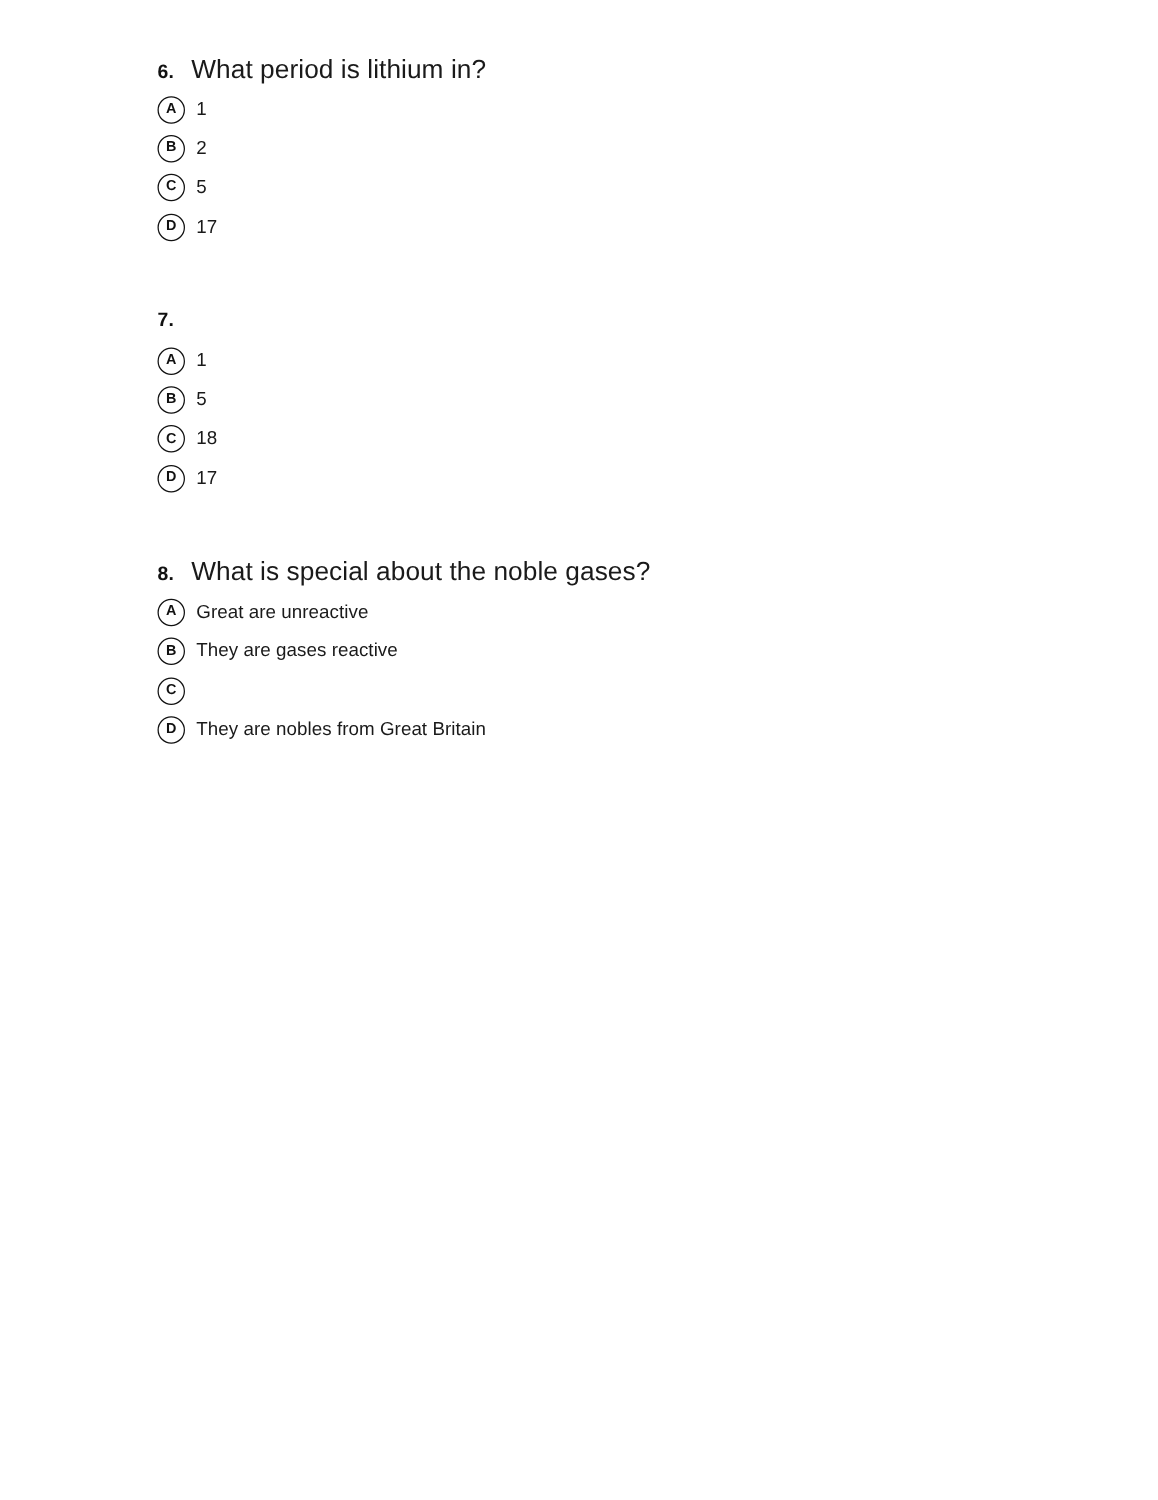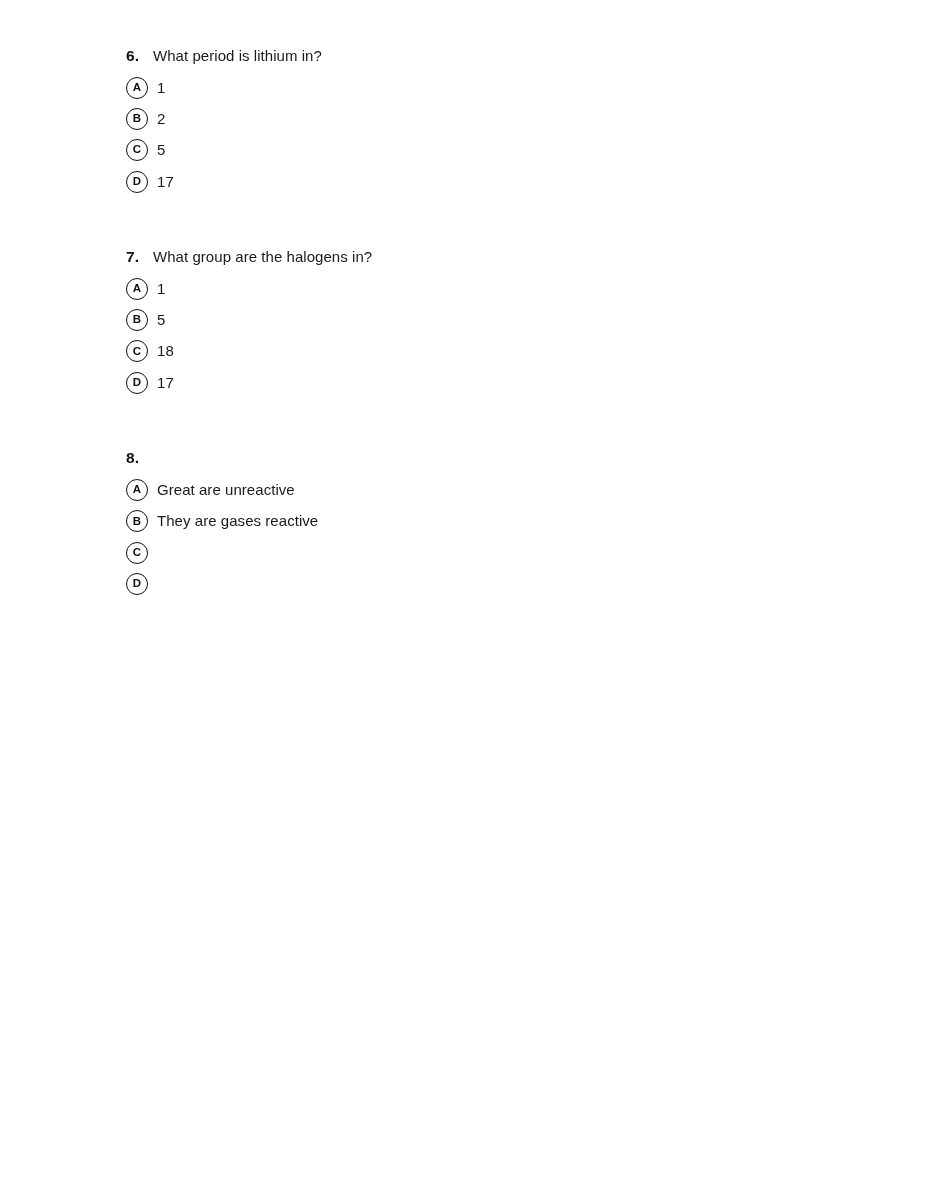--- a/index.html
+++ b/index.html
@@ -58,7 +58,7 @@
     color: #111111;
   }
   .question-text {
-    font-size: 15px;
+    font-size: 21px;
     font-weight: 400;
     line-height: 24px;
     color: #1a1a1a;

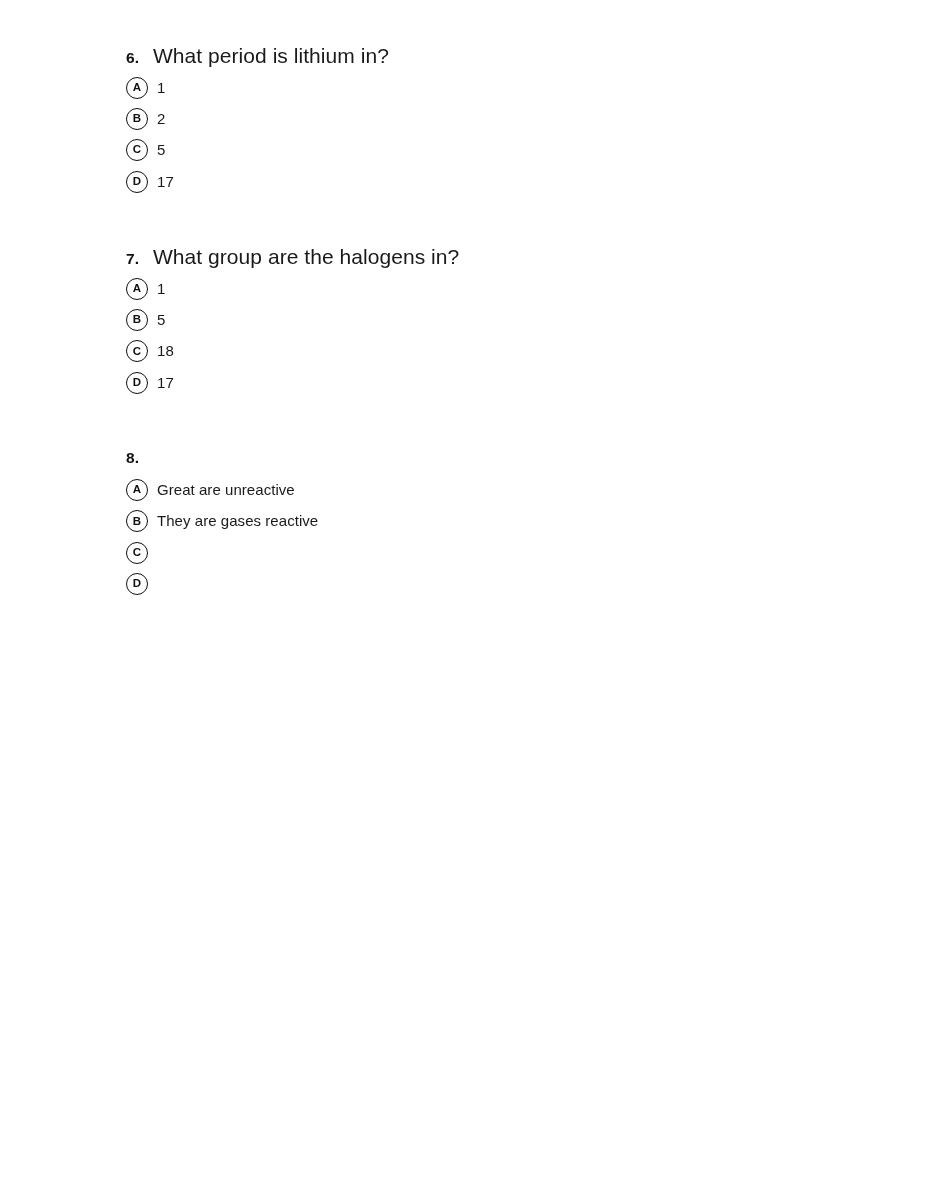--- a/index.html
+++ b/index.html
@@ -132,7 +132,6 @@
       <div class="question-block">
         <div class="question-head">
           <span class="question-number">7.</span>
-          <span class="question-text">What group are the halogens in?</span>
         </div>
         <div class="options">
           <div class="option-row">

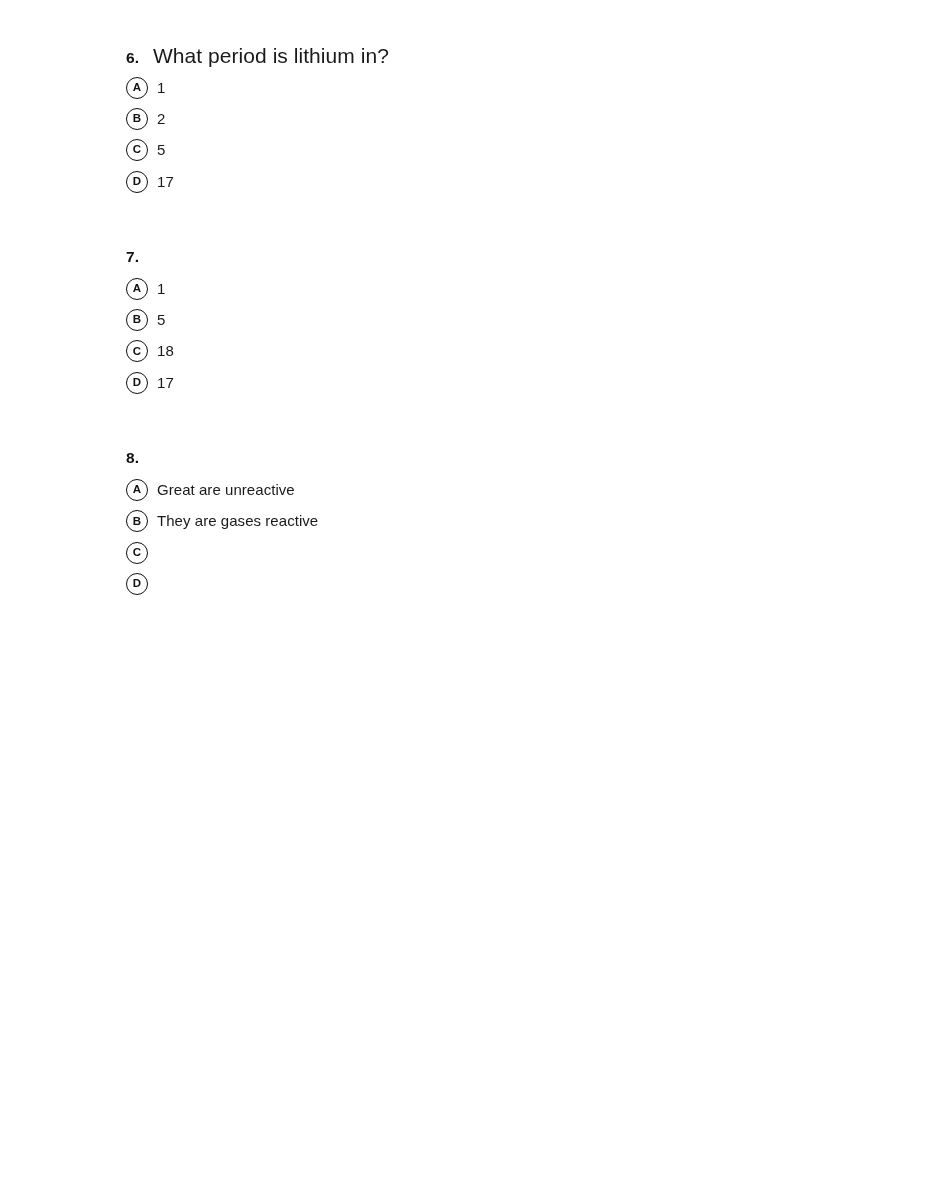--- a/index.html
+++ b/index.html
@@ -155,6 +155,7 @@
       <div class="question-block">
         <div class="question-head">
           <span class="question-number">8.</span>
+          <span class="question-text">What is special about the noble gases?</span>
         </div>
         <div class="options">
           <div class="option-row">

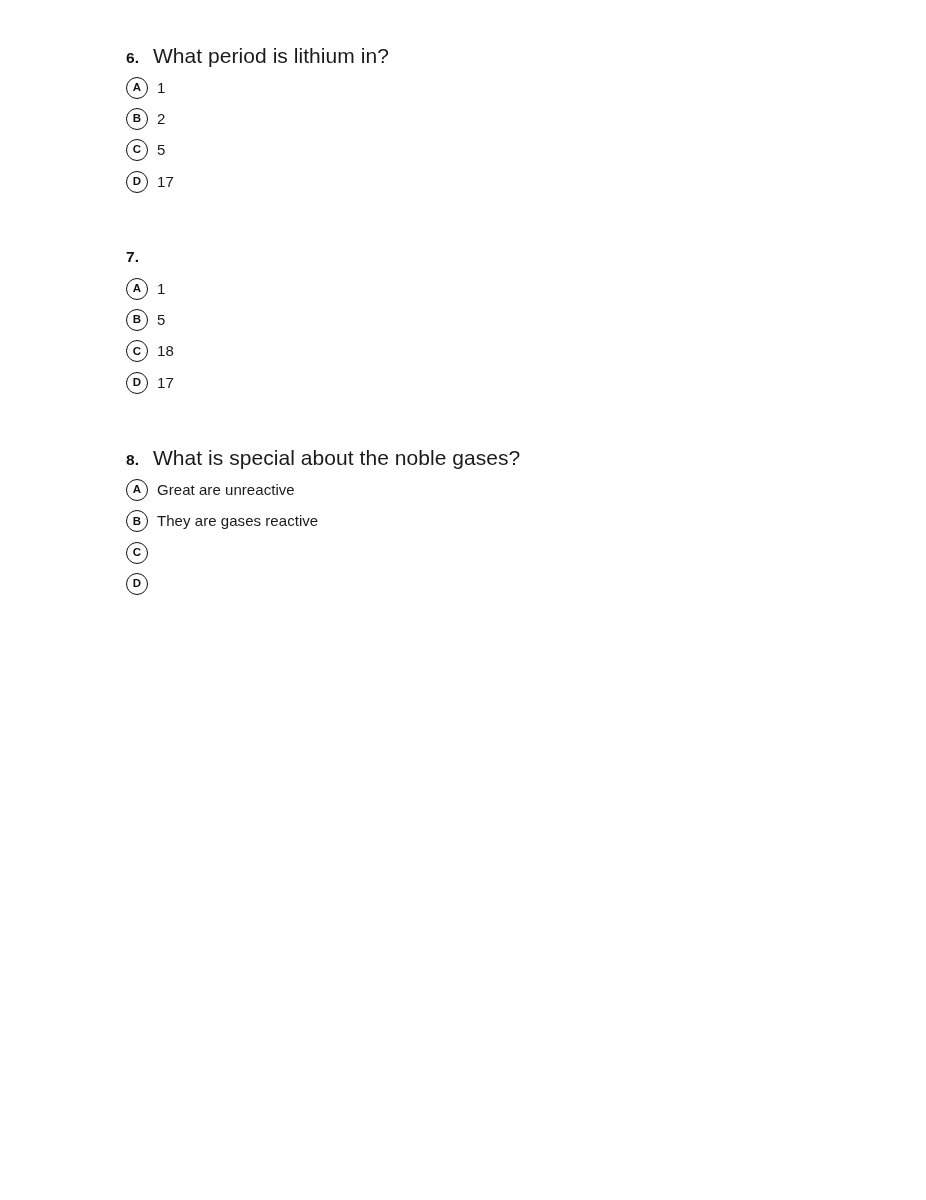--- a/index.html
+++ b/index.html
@@ -171,6 +171,7 @@
           </div>
           <div class="option-row">
             <span class="option-bubble">D</span>
+            <span class="option-text">They are nobles from Great Britain</span>
           </div>
         </div>
       </div>

